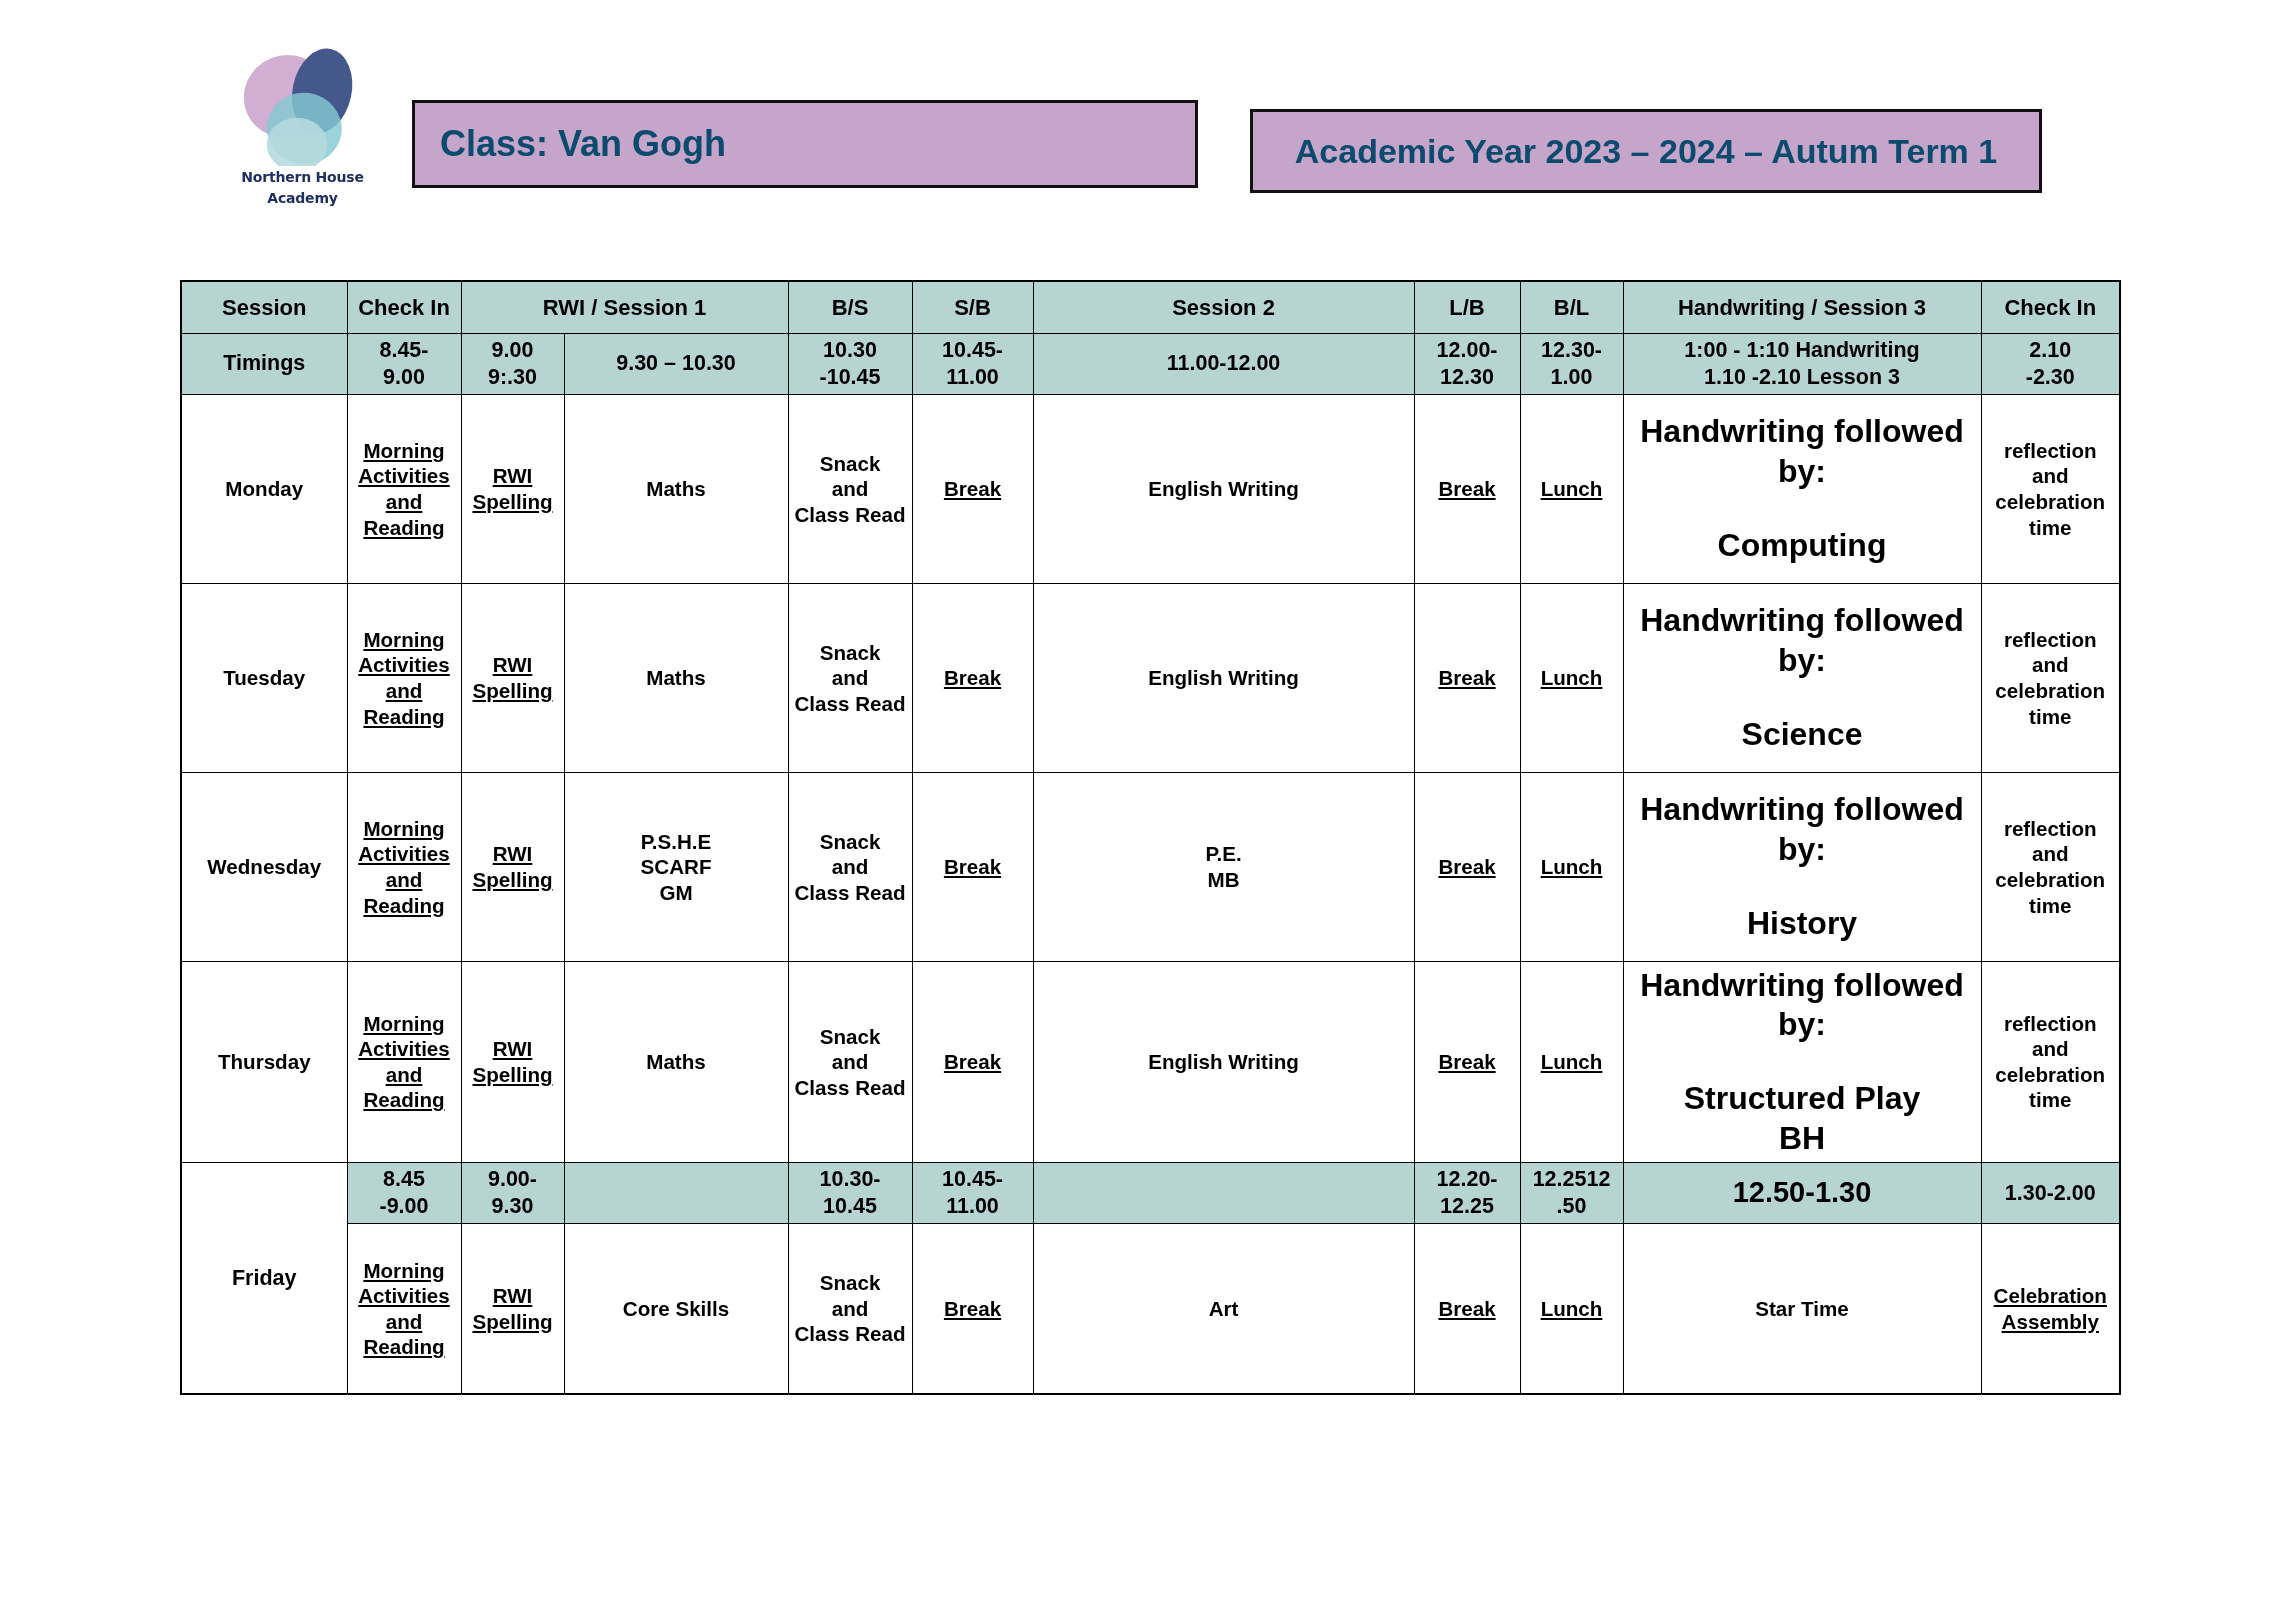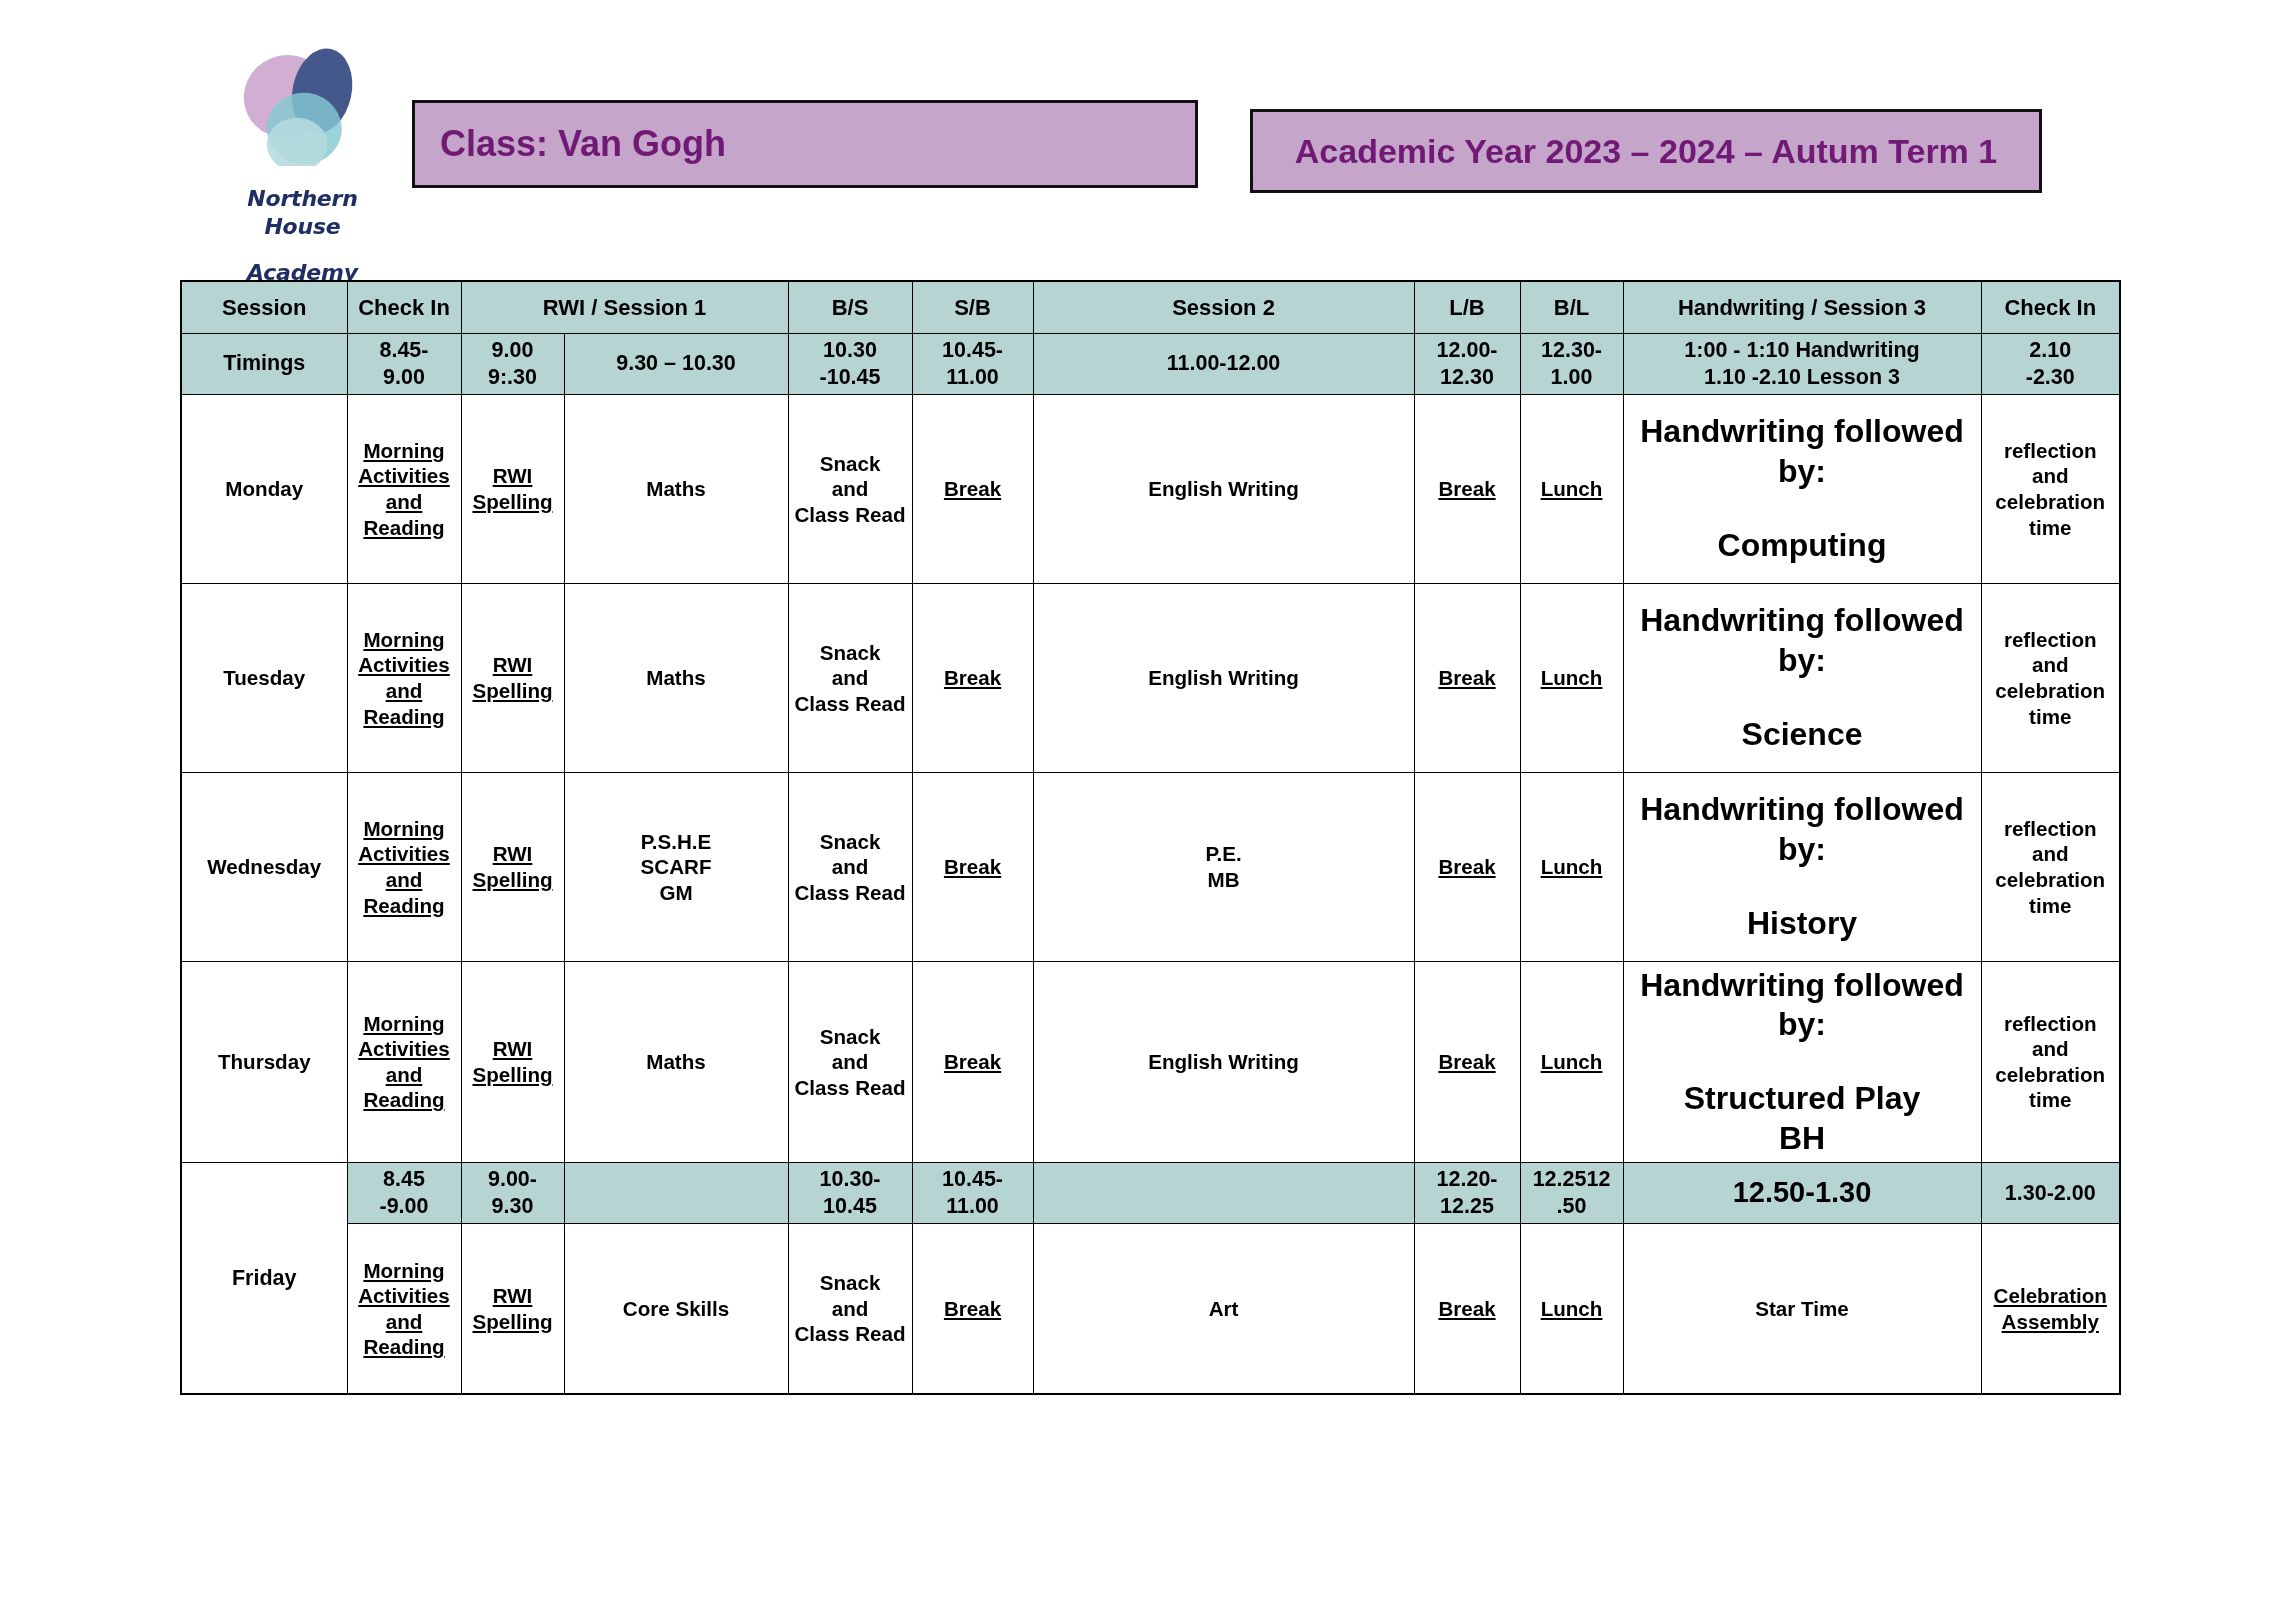--- a/index.html
+++ b/index.html
@@ -61,7 +61,7 @@
   }
   .title-box .title-text {
     font-weight: bold;
-    color: #701a75;
+    color: #0c4a6e;
     font-size: 36px;
     white-space: nowrap;
   }

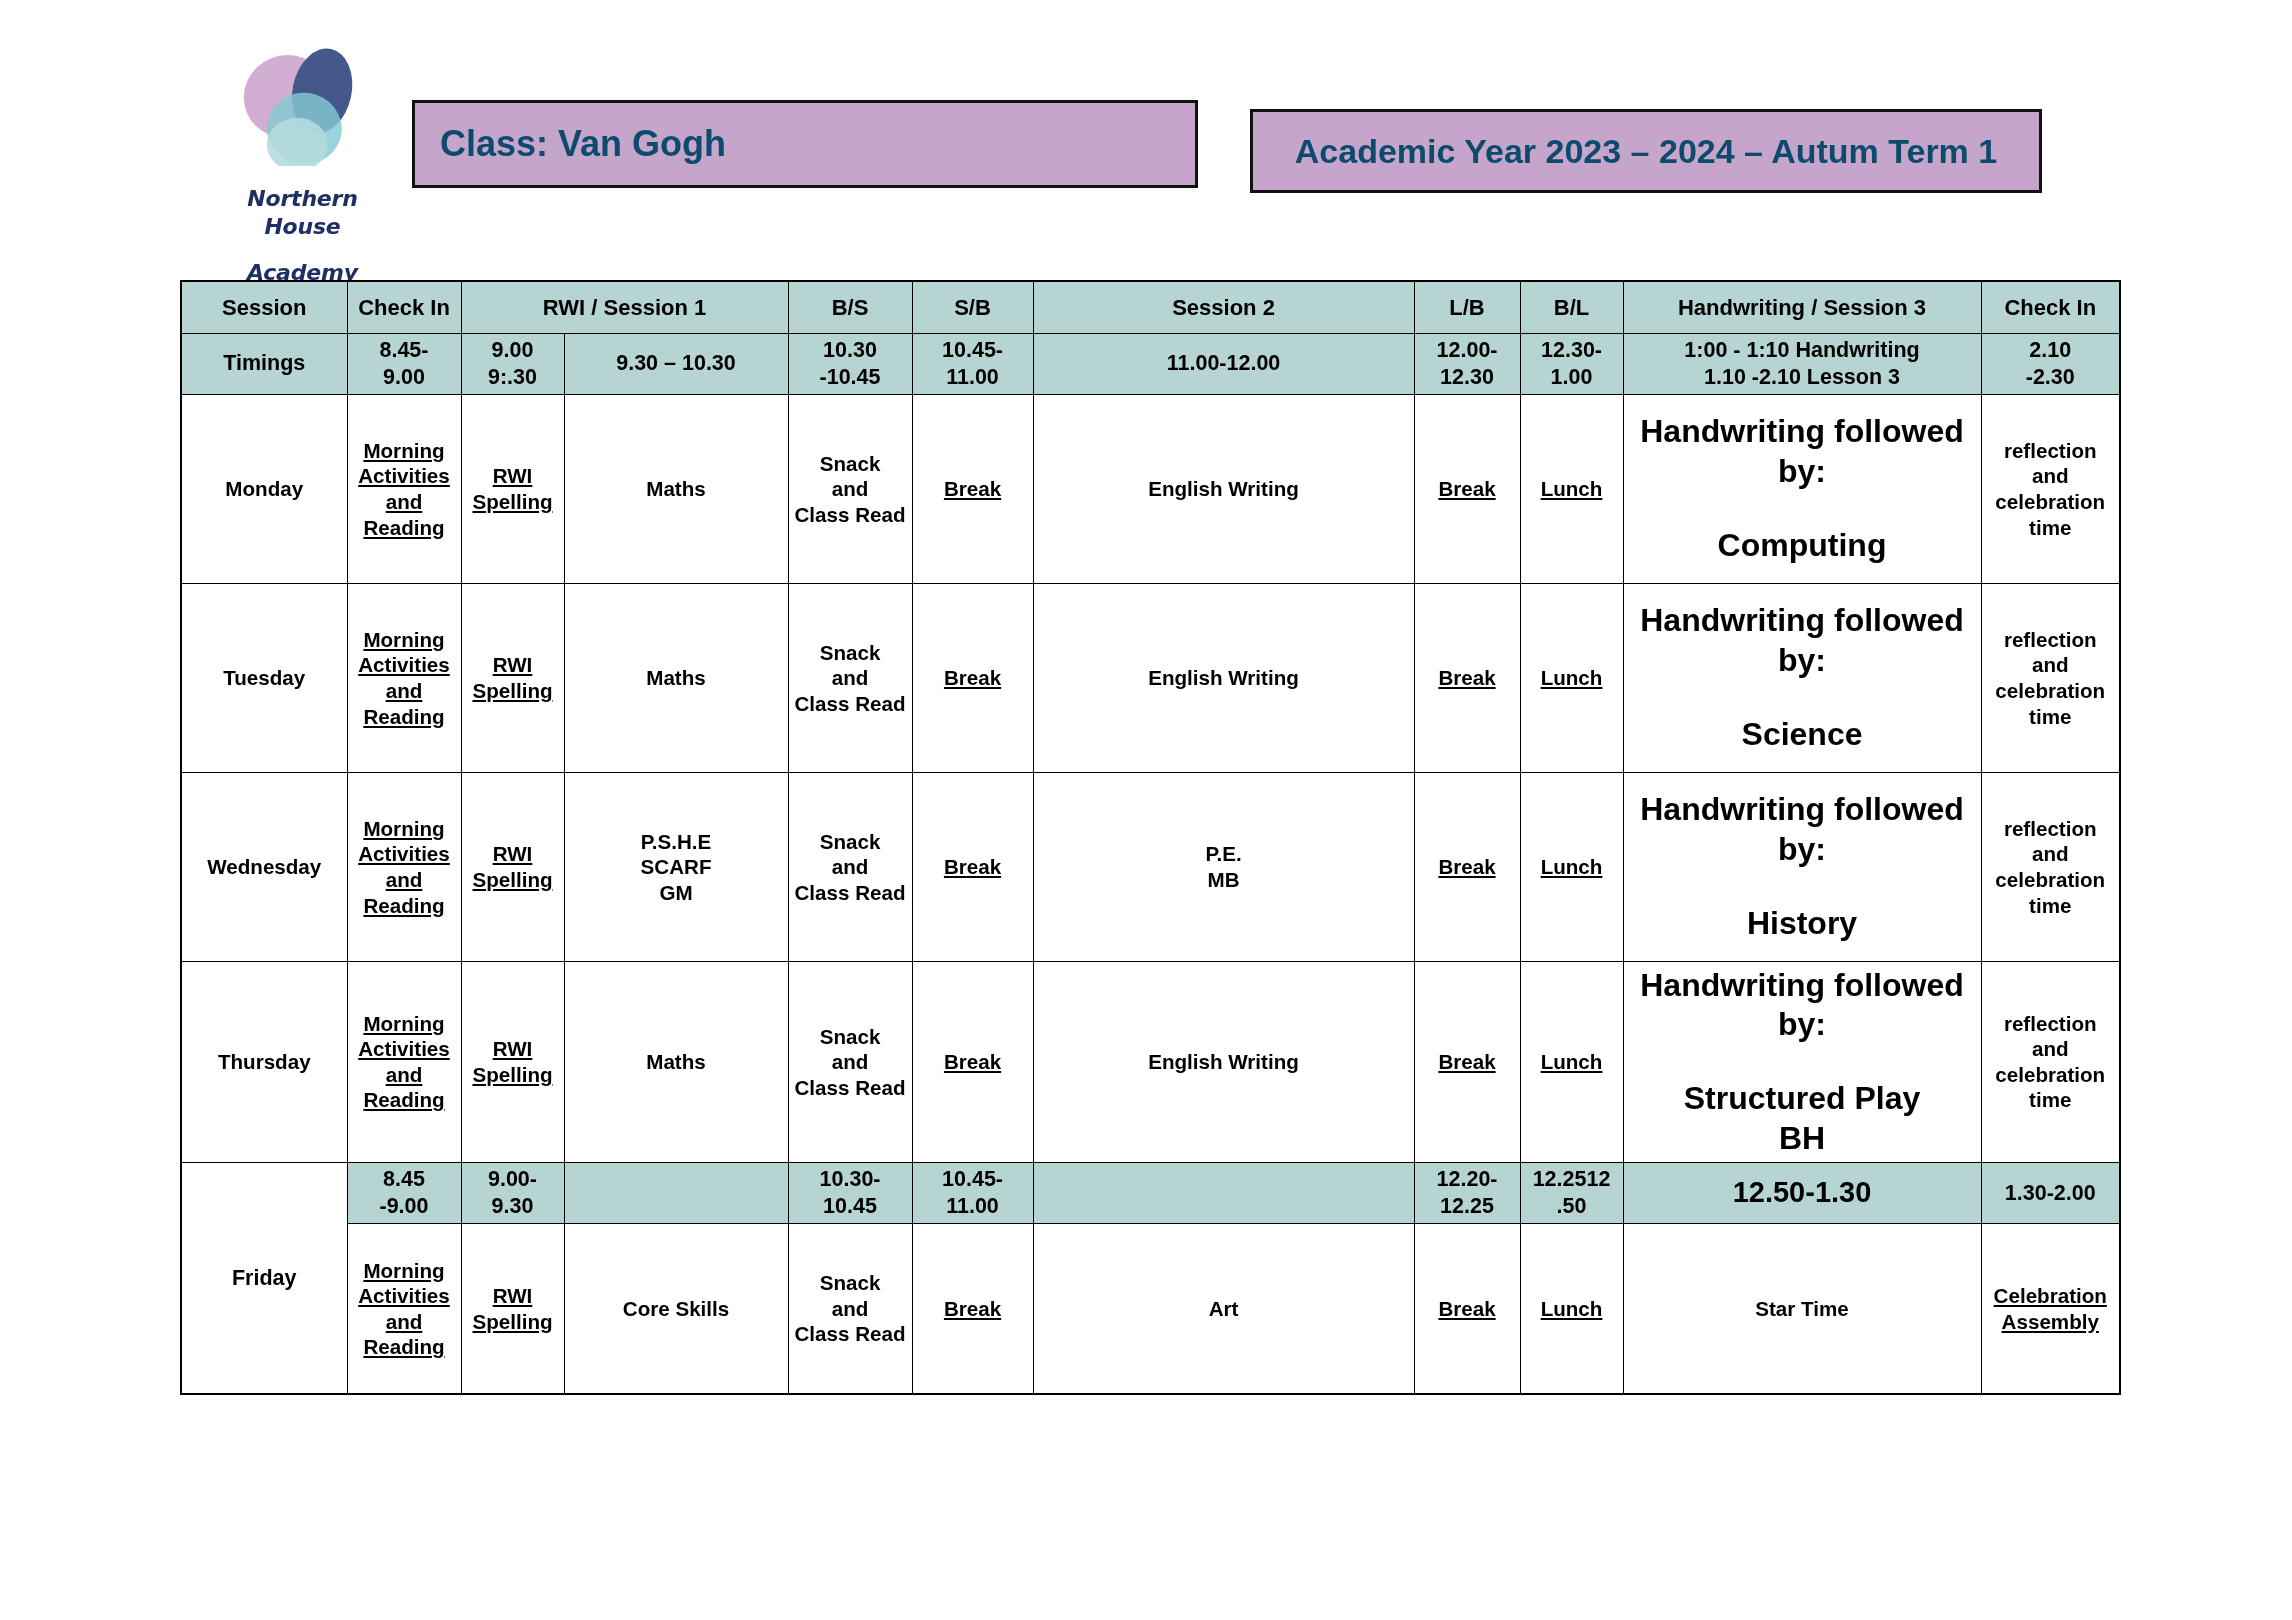--- a/index.html
+++ b/index.html
@@ -41,14 +41,13 @@
   }
   .logo-mark svg { display: block; }
   .logo-text {
-    margin-top: 19px;
+    margin-top: 3px;
     font-family: "DejaVu Sans", sans-serif;
-    font-size: 22px;
+    font-size: 14px;
     font-weight: 700;
     line-height: 1.25;
     color: #1f2f63;
     letter-spacing: -0.2px;
-    font-style: italic;
   }
 
   .title-box {

